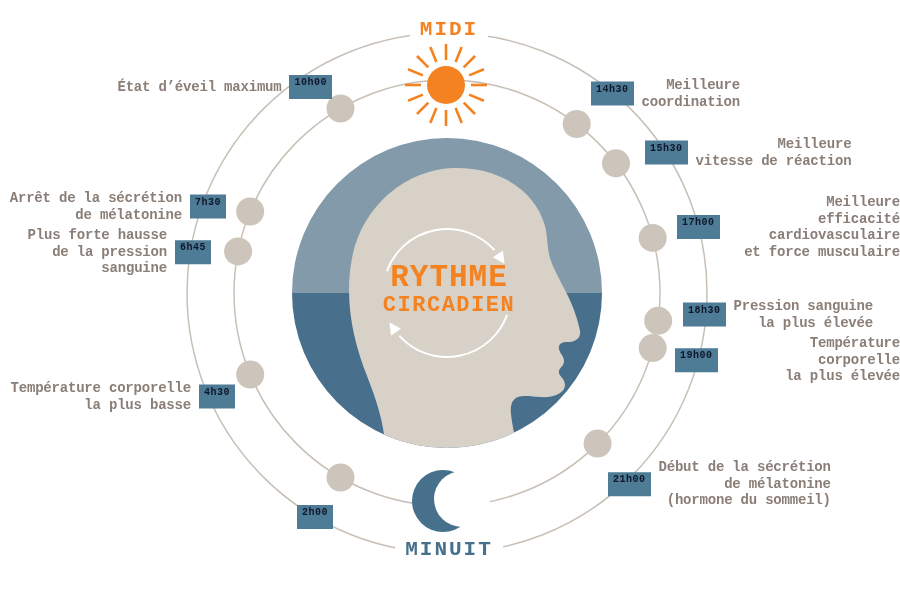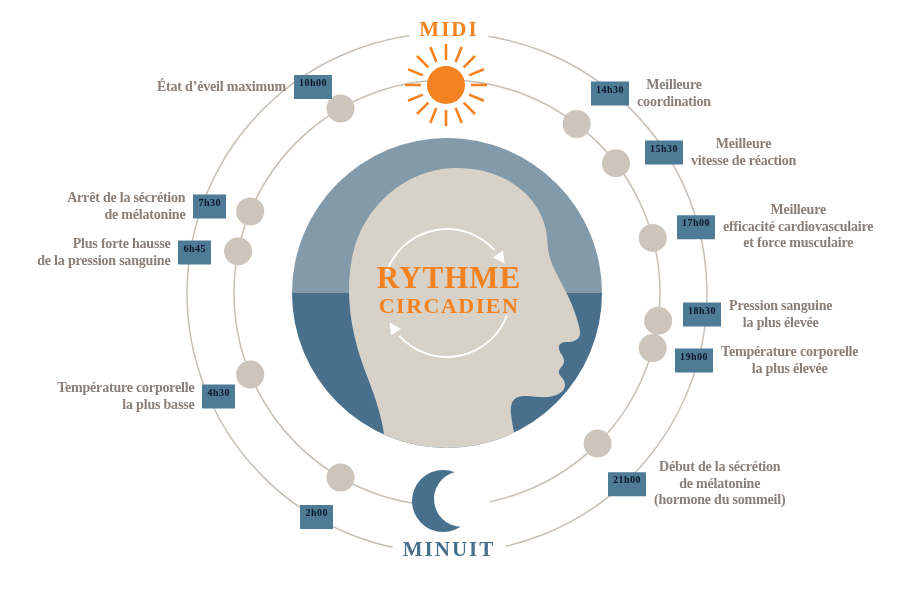--- a/index.html
+++ b/index.html
@@ -16,7 +16,7 @@
   html,body{margin:0;padding:0;background:#fff;}
   #stage{
     position:relative;width:900px;height:604px;background:#fff;overflow:hidden;
-    font-family:Liberation Serif, serif;
+    font-family:Liberation Mono, monospace;
   }
   #diagram-svg{position:absolute;left:0;top:0;}
   .orbit{fill:none;stroke:var(--circle-line);stroke-width:1.5;}

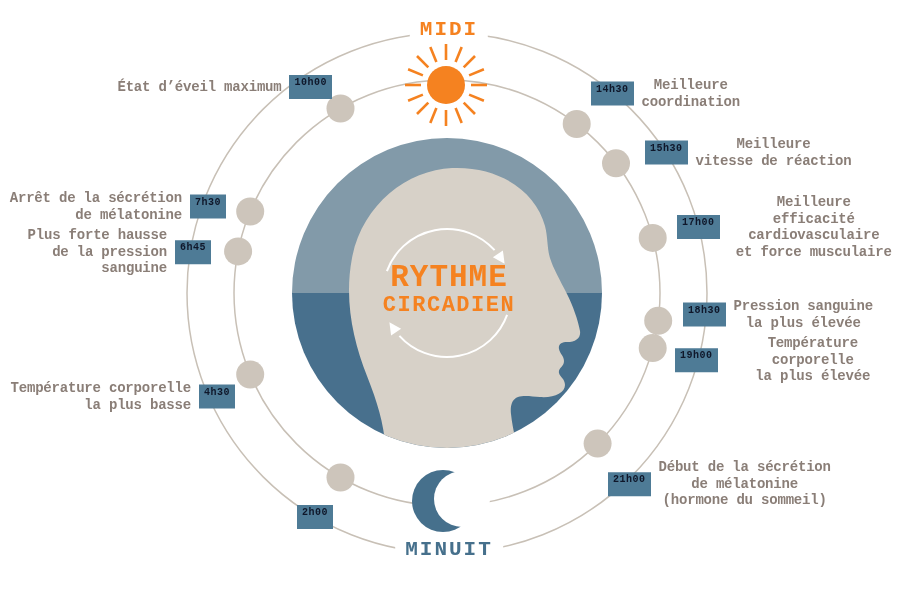--- a/index.html
+++ b/index.html
@@ -52,7 +52,7 @@
     letter-spacing:-0.2px;color:var(--text-taupe);font-weight:bold;
   }
   .side-left .desc{text-align:right;}
-  .side-right .desc{text-align:center;}
+  .side-right .desc{text-align:right;}
   .badge{
     flex:none;background:var(--badge-blue);color:#0f172a;
     font-size:10px;font-weight:bold;letter-spacing:0.5px;

